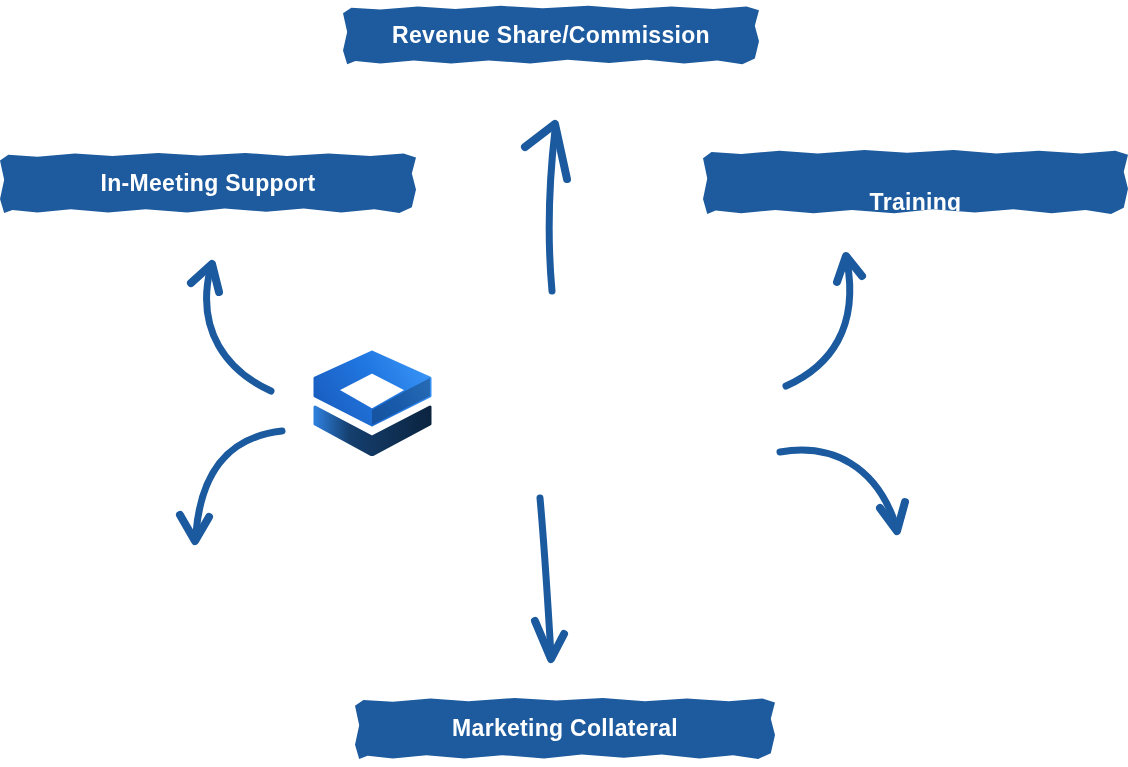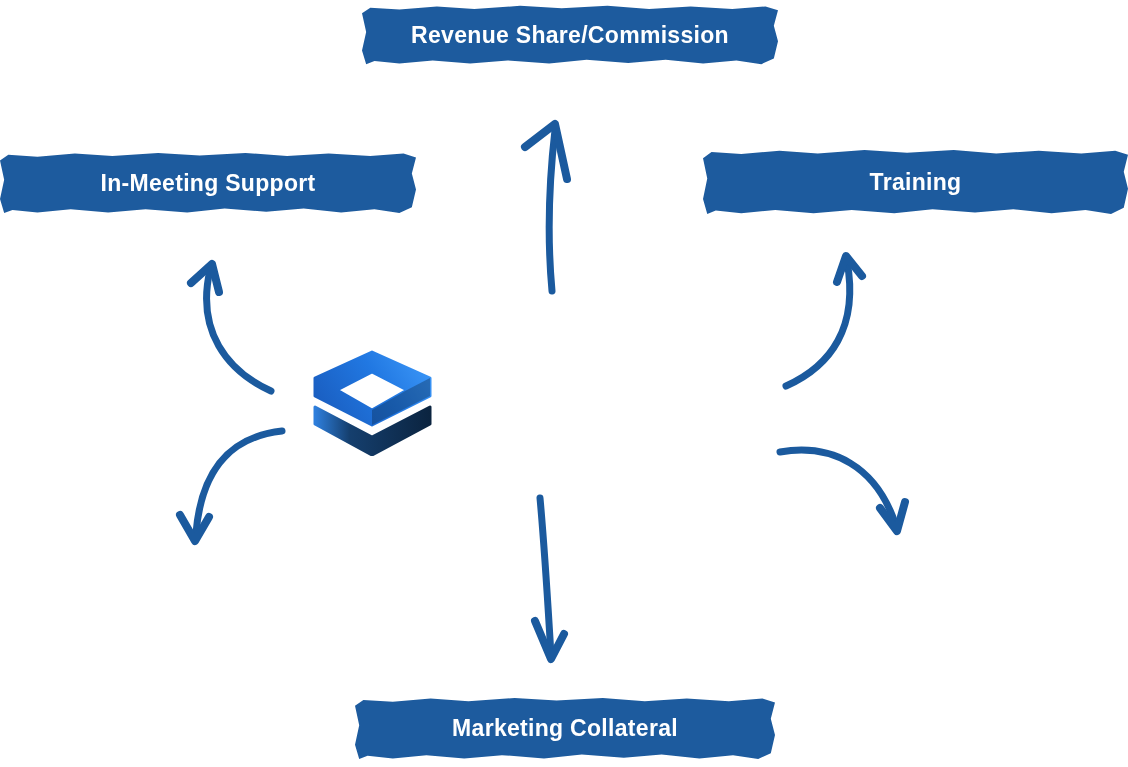--- a/index.html
+++ b/index.html
@@ -47,7 +47,7 @@
     letter-spacing:0.3px;
     white-space:nowrap;
   }
-  .pos-revenue   {left:362px; top:4px;   width:416px; height:62px;}
+  .pos-revenue   {left:343px; top:4px;   width:416px; height:62px;}
   .pos-inmeeting {left:0px;   top:151px; width:416px; height:64px;}
   .pos-training  {left:703px; top:148px; width:425px; height:68px;}
   .pos-onsite    {left:16px;  top:567px; width:419px; height:68px;}

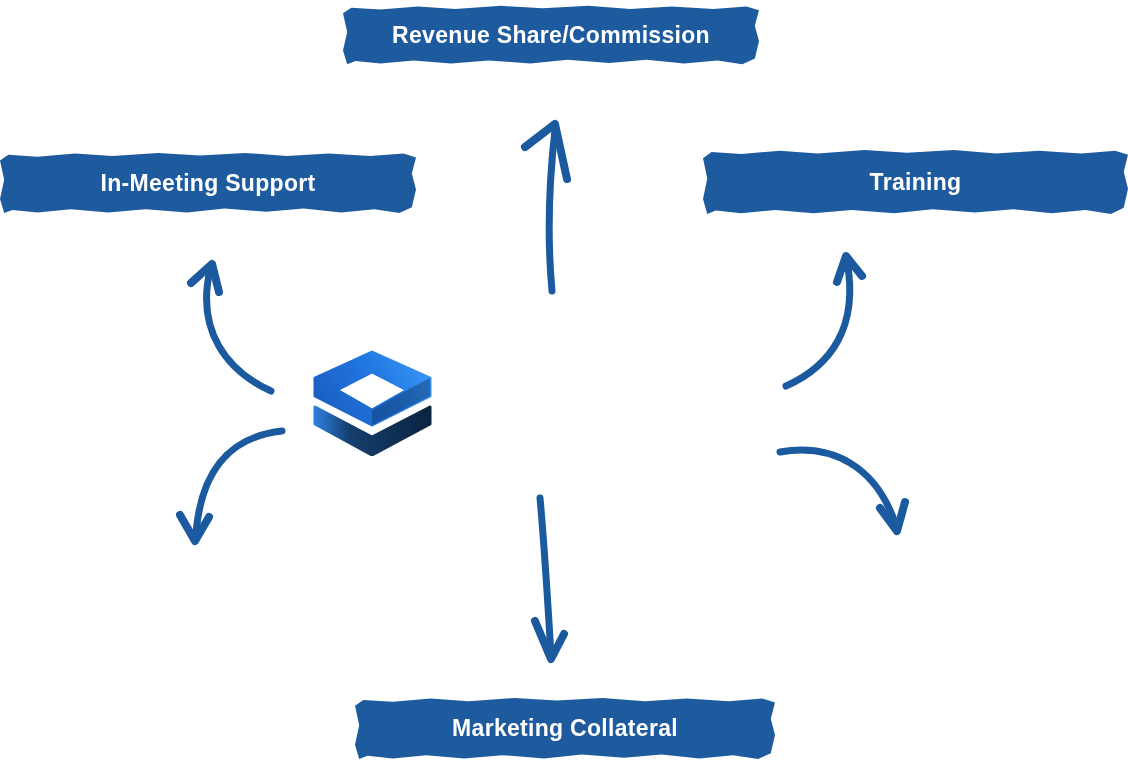--- a/index.html
+++ b/index.html
@@ -49,7 +49,7 @@
   }
   .pos-revenue   {left:343px; top:4px;   width:416px; height:62px;}
   .pos-inmeeting {left:0px;   top:151px; width:416px; height:64px;}
-  .pos-training  {left:703px; top:148px; width:425px; height:68px;}
+  .pos-training  {left:703px; top:148px; width:425px; height:68px;align-items:flex-end;}
   .pos-onsite    {left:16px;  top:567px; width:419px; height:68px;}
   .pos-webinars  {left:689px; top:557px; width:414px; height:68px;}
   .pos-marketing {left:355px; top:696px; width:420px; height:65px;}

